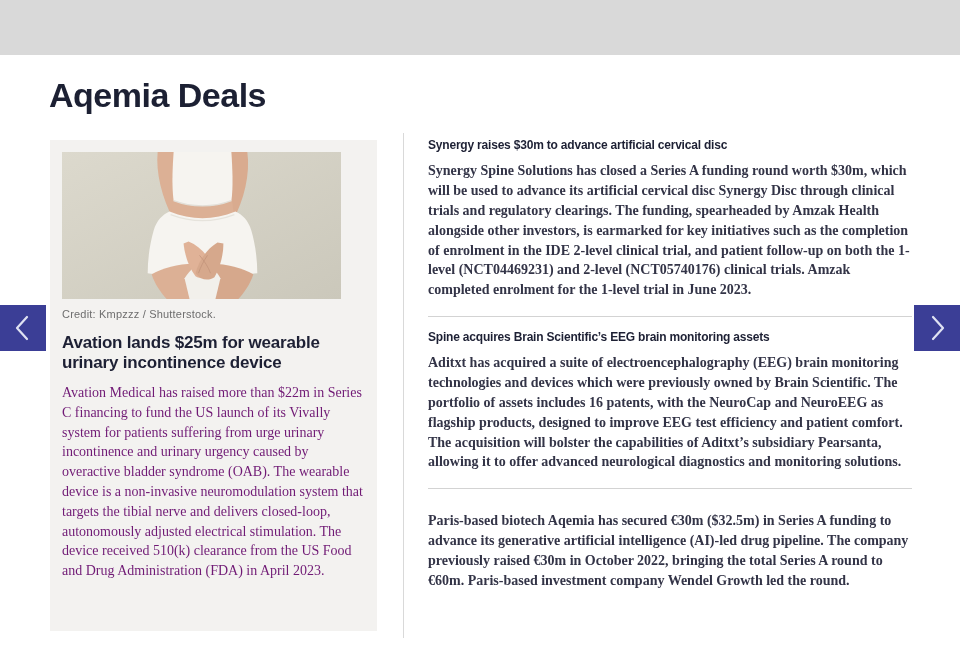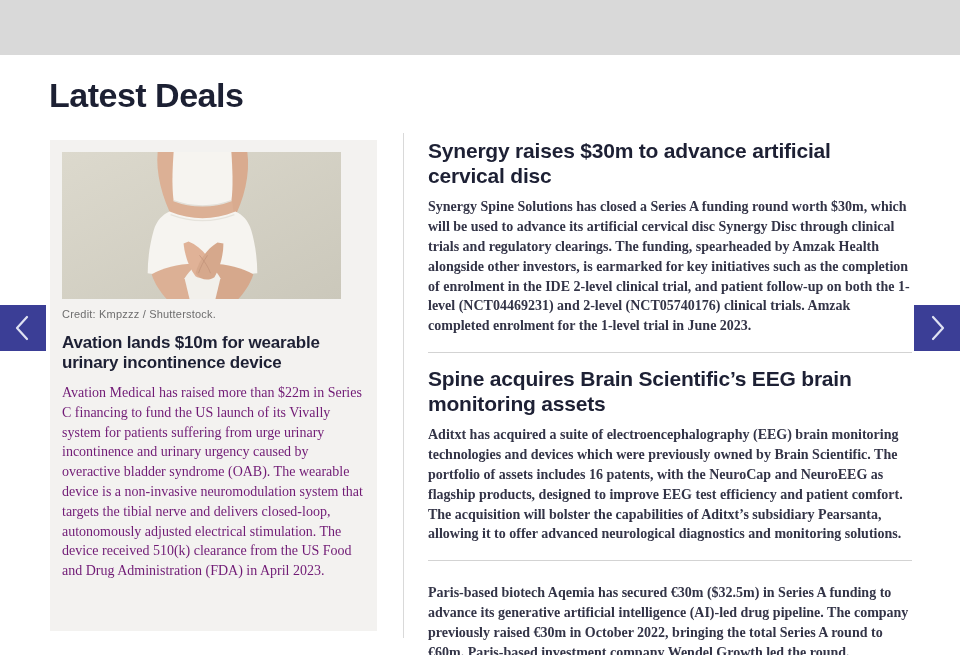--- a/index.html
+++ b/index.html
@@ -105,7 +105,7 @@
 
 <div class="topbar"></div>
 
-<h1 class="page-title">Latest Deals</h1>
+<h1 class="page-title">Aqemia Deals</h1>
 
 <div class="card">
   <svg class="card-photo" viewBox="0 0 280 148" preserveAspectRatio="none" aria-hidden="true">

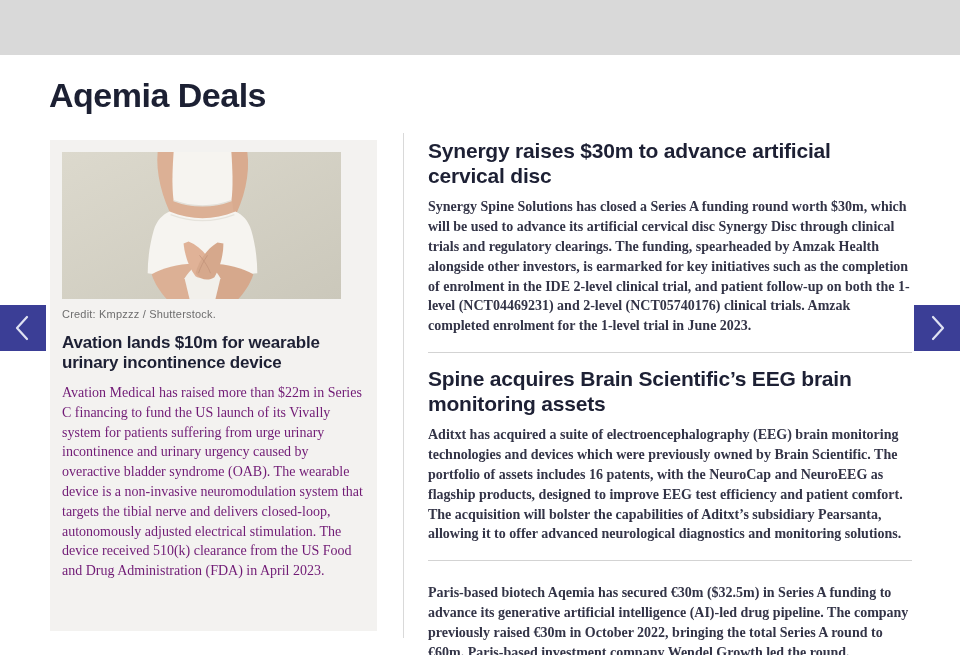--- a/index.html
+++ b/index.html
@@ -72,7 +72,7 @@
   .article { padding: 13px 0 16px; border-top: 1px solid #d3d3d3; }
   .article:first-child { border-top: none; padding-top: 0; }
   .article-title {
-    font-size: 21px; font-weight: 700;
+    font-size: 12px; font-weight: 700;
     line-height: 1.2;
     letter-spacing: -0.2px;
     color: #1d2034;

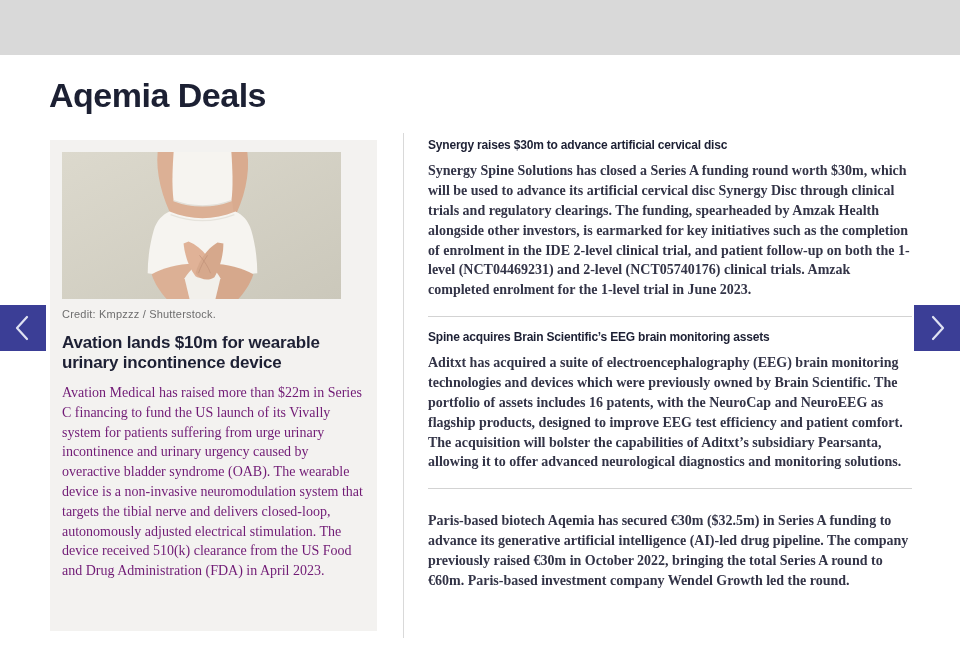--- a/index.html
+++ b/index.html
@@ -139,7 +139,7 @@
     <path d="M146,104 C142,110 139,116 137,122" fill="none" stroke="#c2947a" stroke-width="0.8"></path>
   </svg>
   <div class="photo-credit">Credit: Kmpzzz / Shutterstock.</div>
-  <div class="card-title">Avation lands $10m for wearable
+  <div class="card-title">Avation lands $25m for wearable
 urinary incontinence device</div>
   <div class="card-body">Avation Medical has raised more than $22m in Series C financing to fund the US launch of its Vivally system for patients suffering from urge urinary incontinence and urinary urgency caused by overactive bladder syndrome (OAB). The wearable device is a non-invasive neuromodulation system that targets the tibial nerve and delivers closed-loop, autonomously adjusted electrical stimulation. The device received 510(k) clearance from the US Food and Drug Administration (FDA) in April 2023.</div>
 </div>

